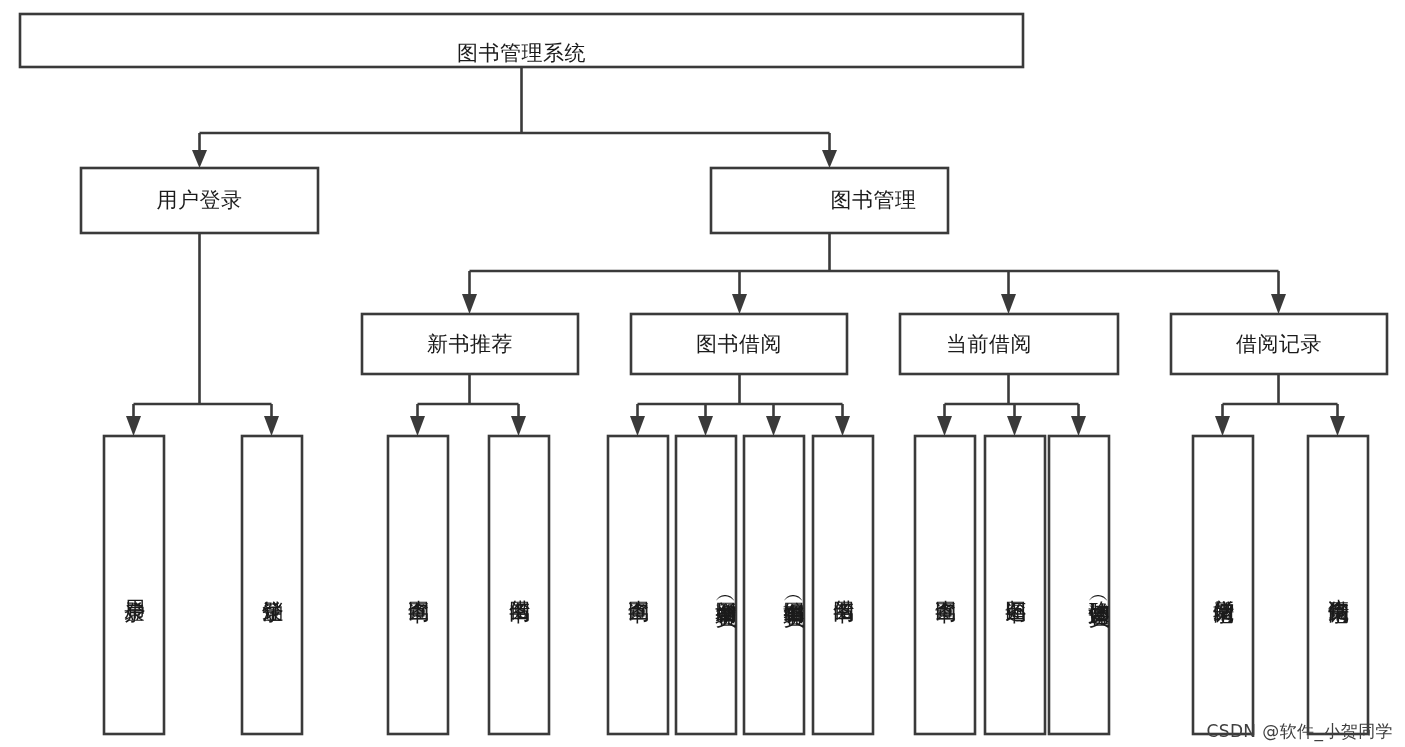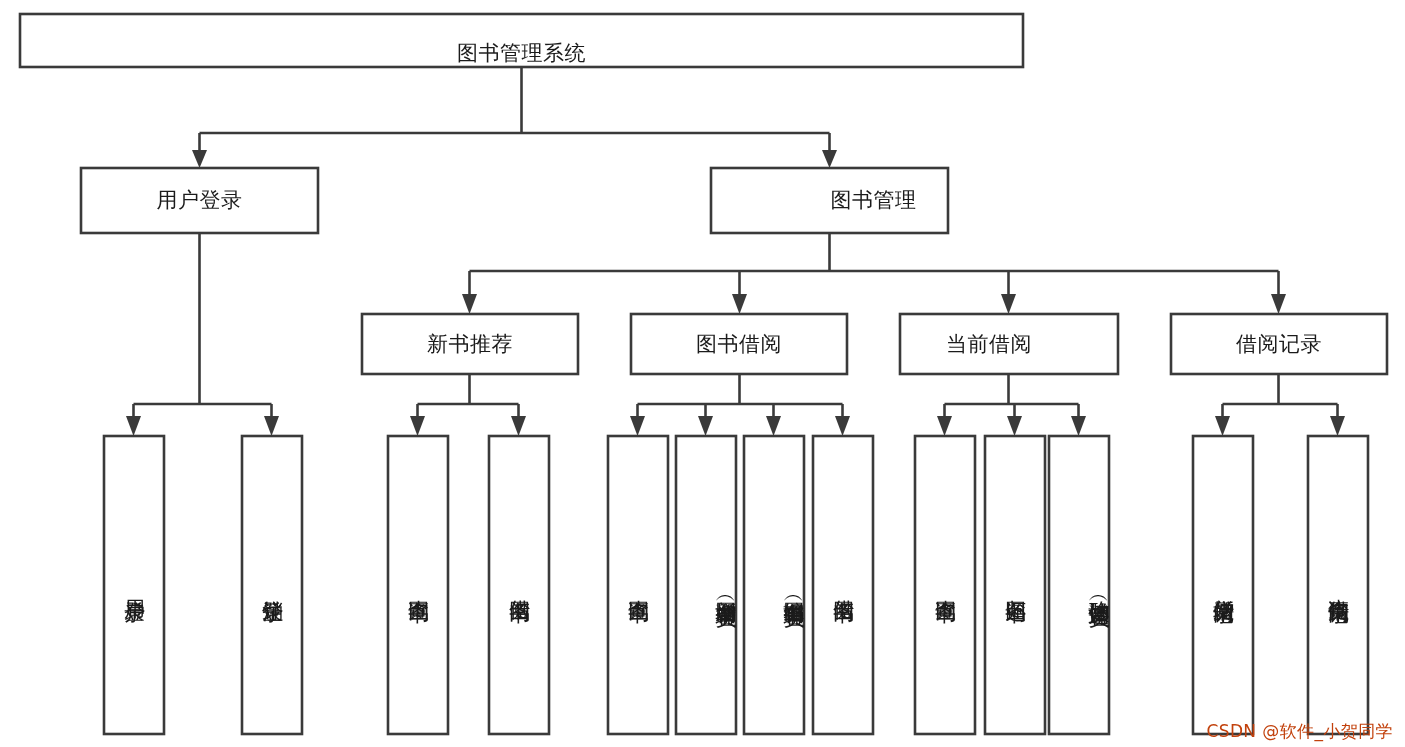--- a/index.html
+++ b/index.html
@@ -71,7 +71,7 @@
     position: absolute;
     right: 12px;
     bottom: 4px;
-    color: #c2410c;
+    color: #404040;
     font-size: 17px;
     letter-spacing: 0.4px;
     white-space: nowrap;

